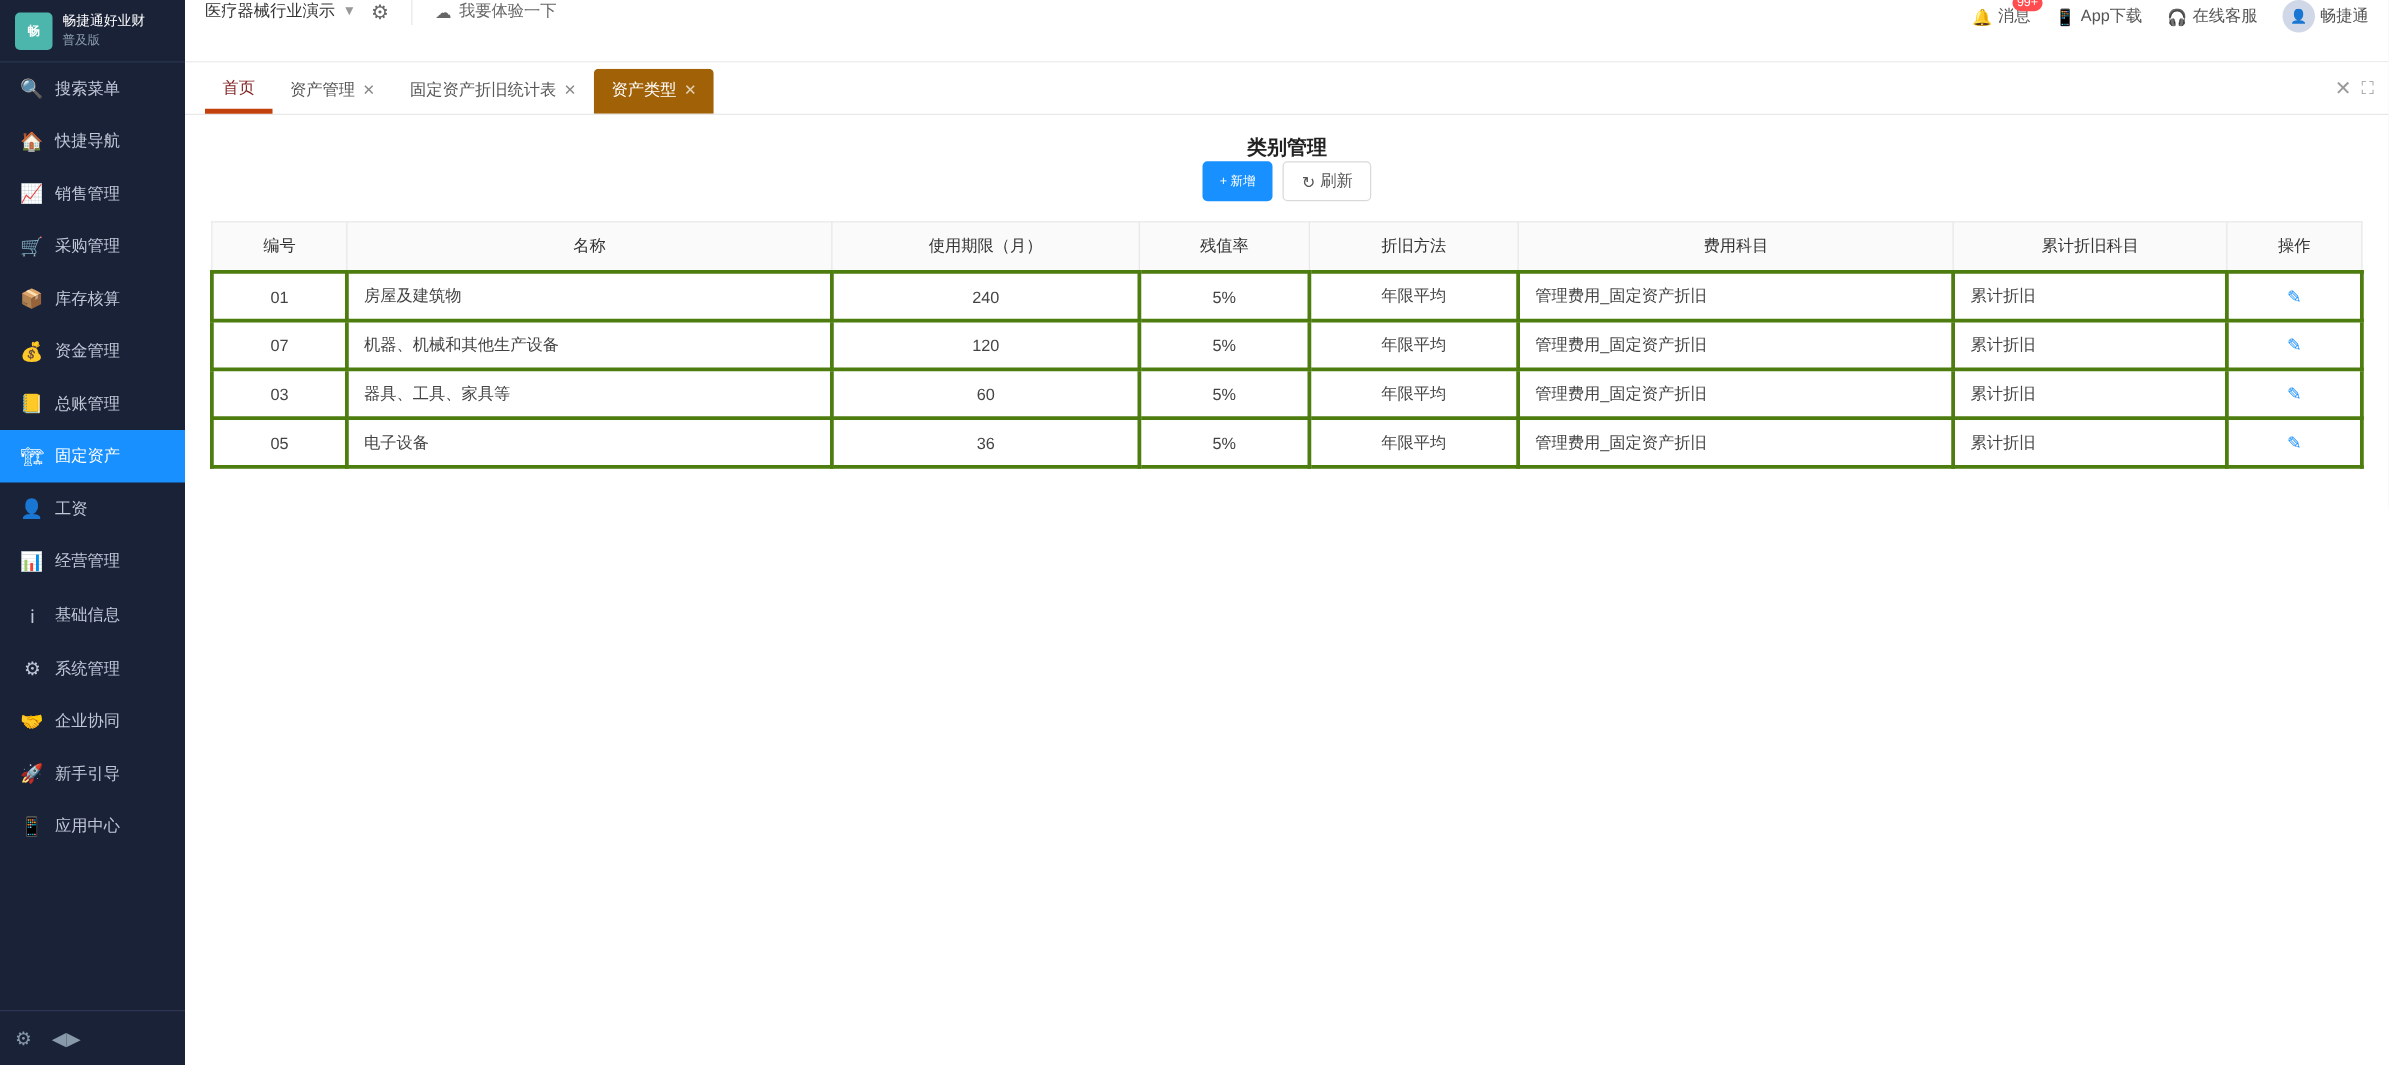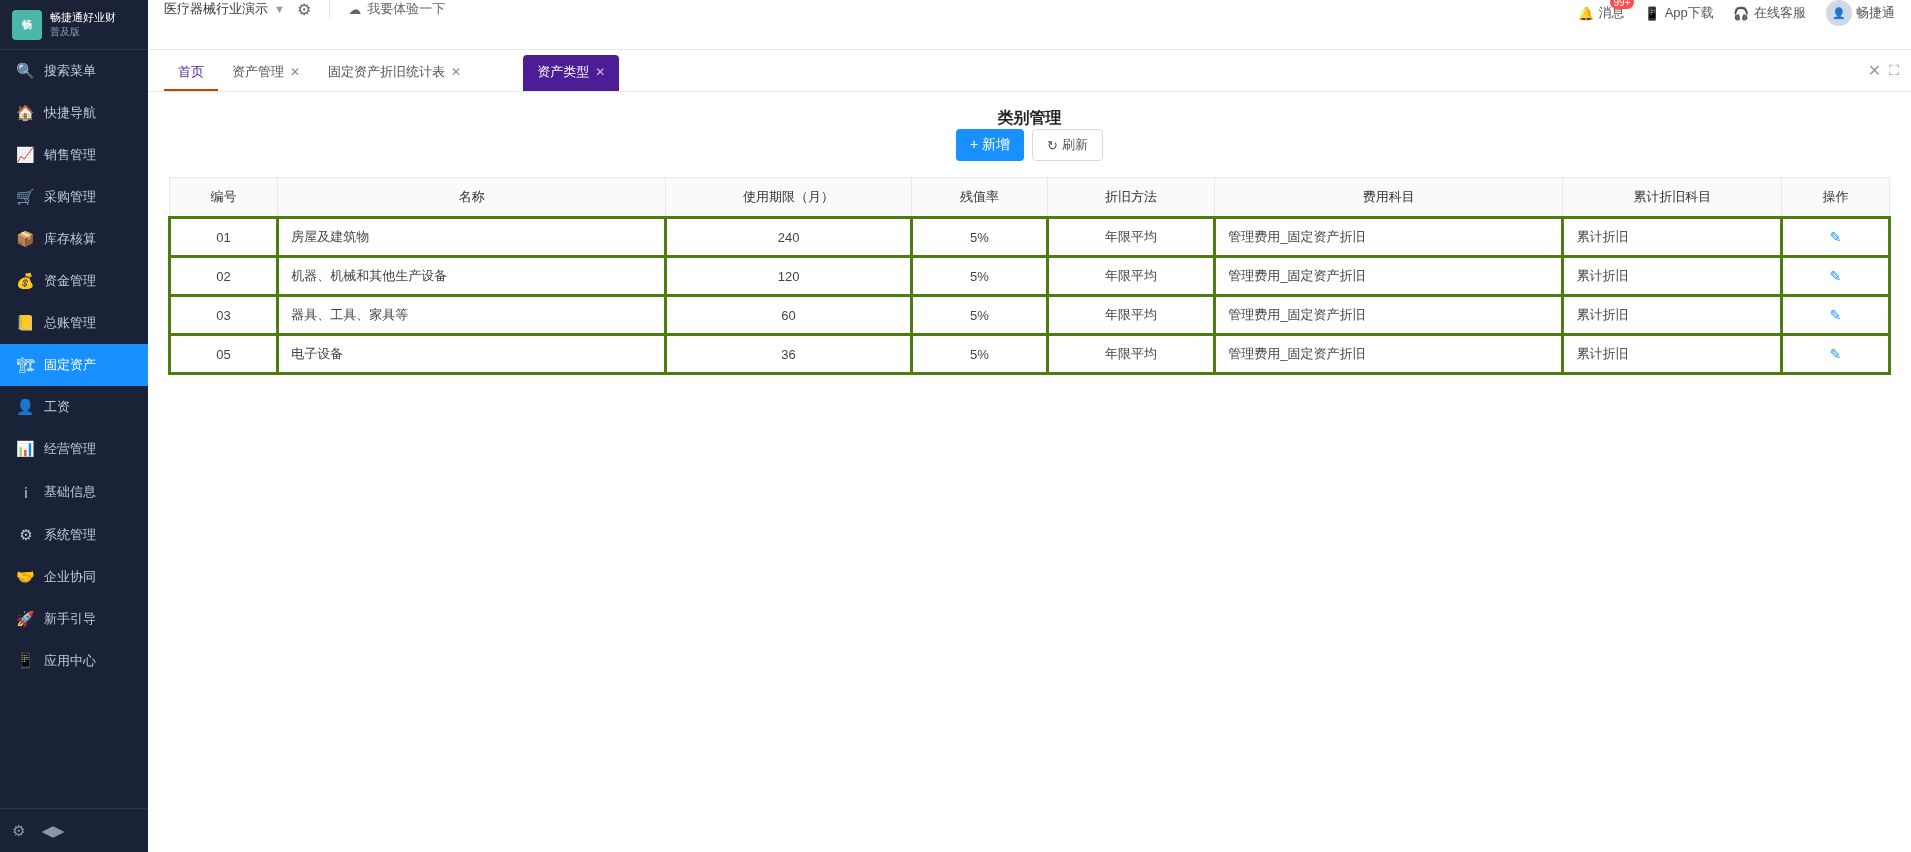--- a/index.html
+++ b/index.html
@@ -170,7 +170,7 @@
       margin-left: 48px;
     }
     .tab .close-btn { color: inherit; opacity: 0.7; font-size: 12px; }
-    .tab.home { border-bottom: 2px solid #c2410c; color: #4c1d95; background: none; }
+    .tab.home { border-bottom: 4px solid #c2410c; color: #7f1d1d; background: none; }
 
     
     .content {

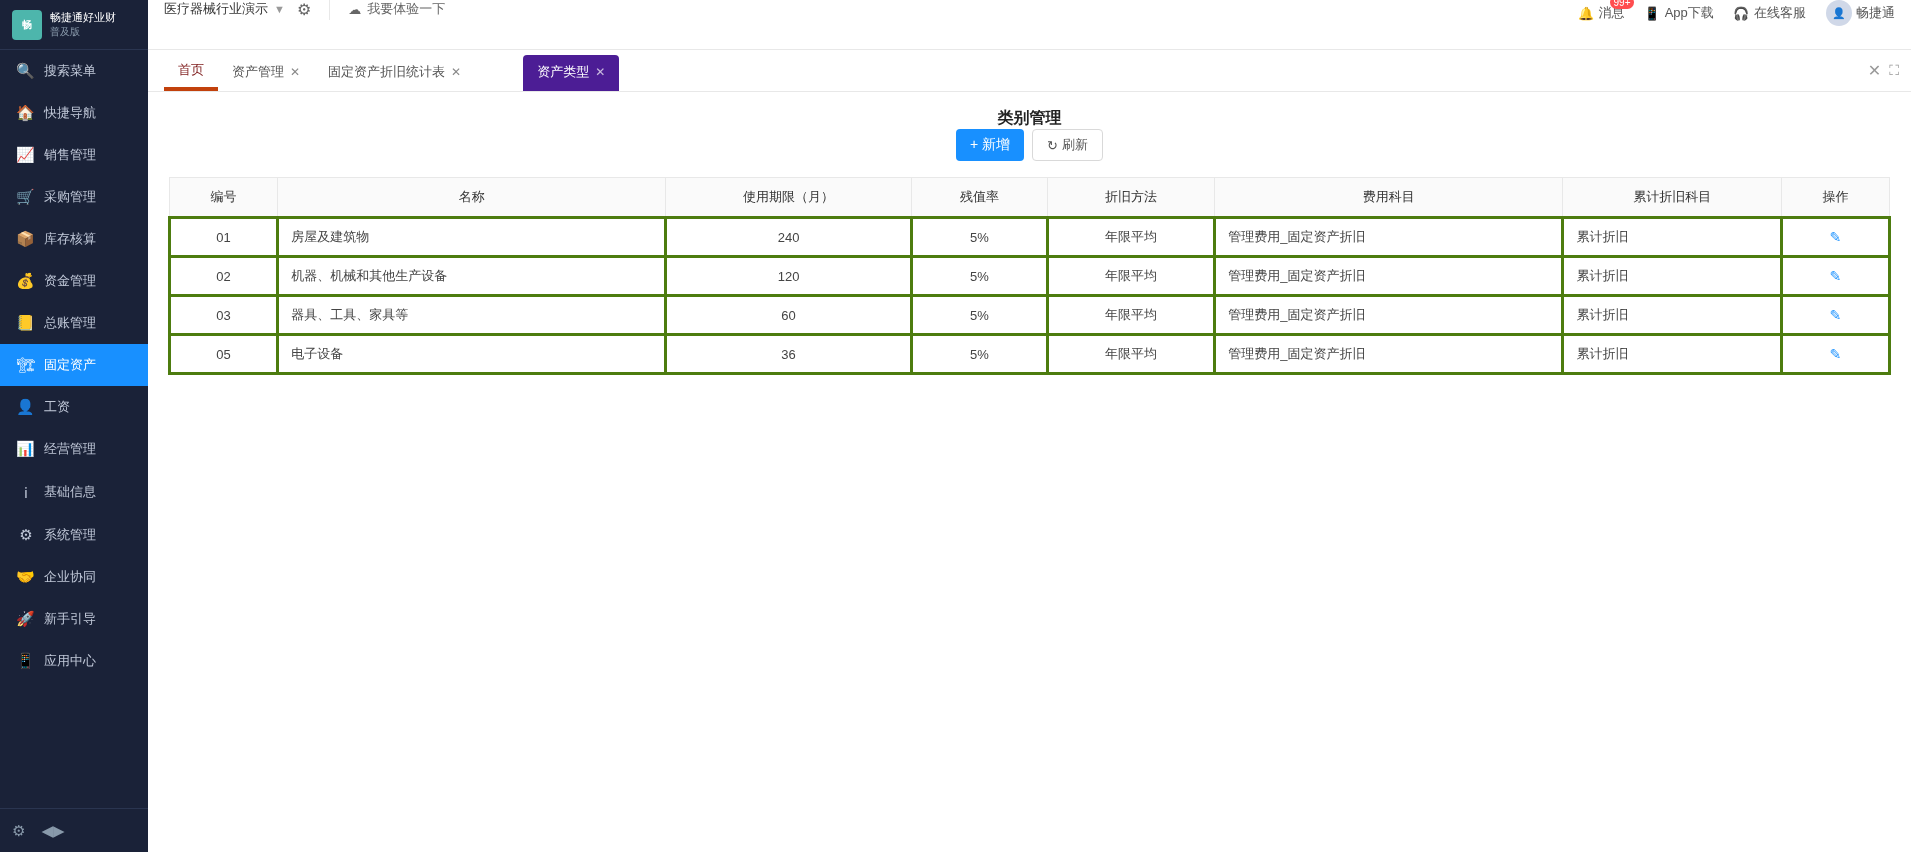--- a/index.html
+++ b/index.html
@@ -164,10 +164,9 @@
       white-space: nowrap;
     }
     .tab.active {
-      background: #4c1d95;
+      background: #a16207;
       color: white;
       border-radius: 4px 4px 0 0;
-      margin-left: 48px;
     }
     .tab .close-btn { color: inherit; opacity: 0.7; font-size: 12px; }
     .tab.home { border-bottom: 4px solid #c2410c; color: #7f1d1d; background: none; }

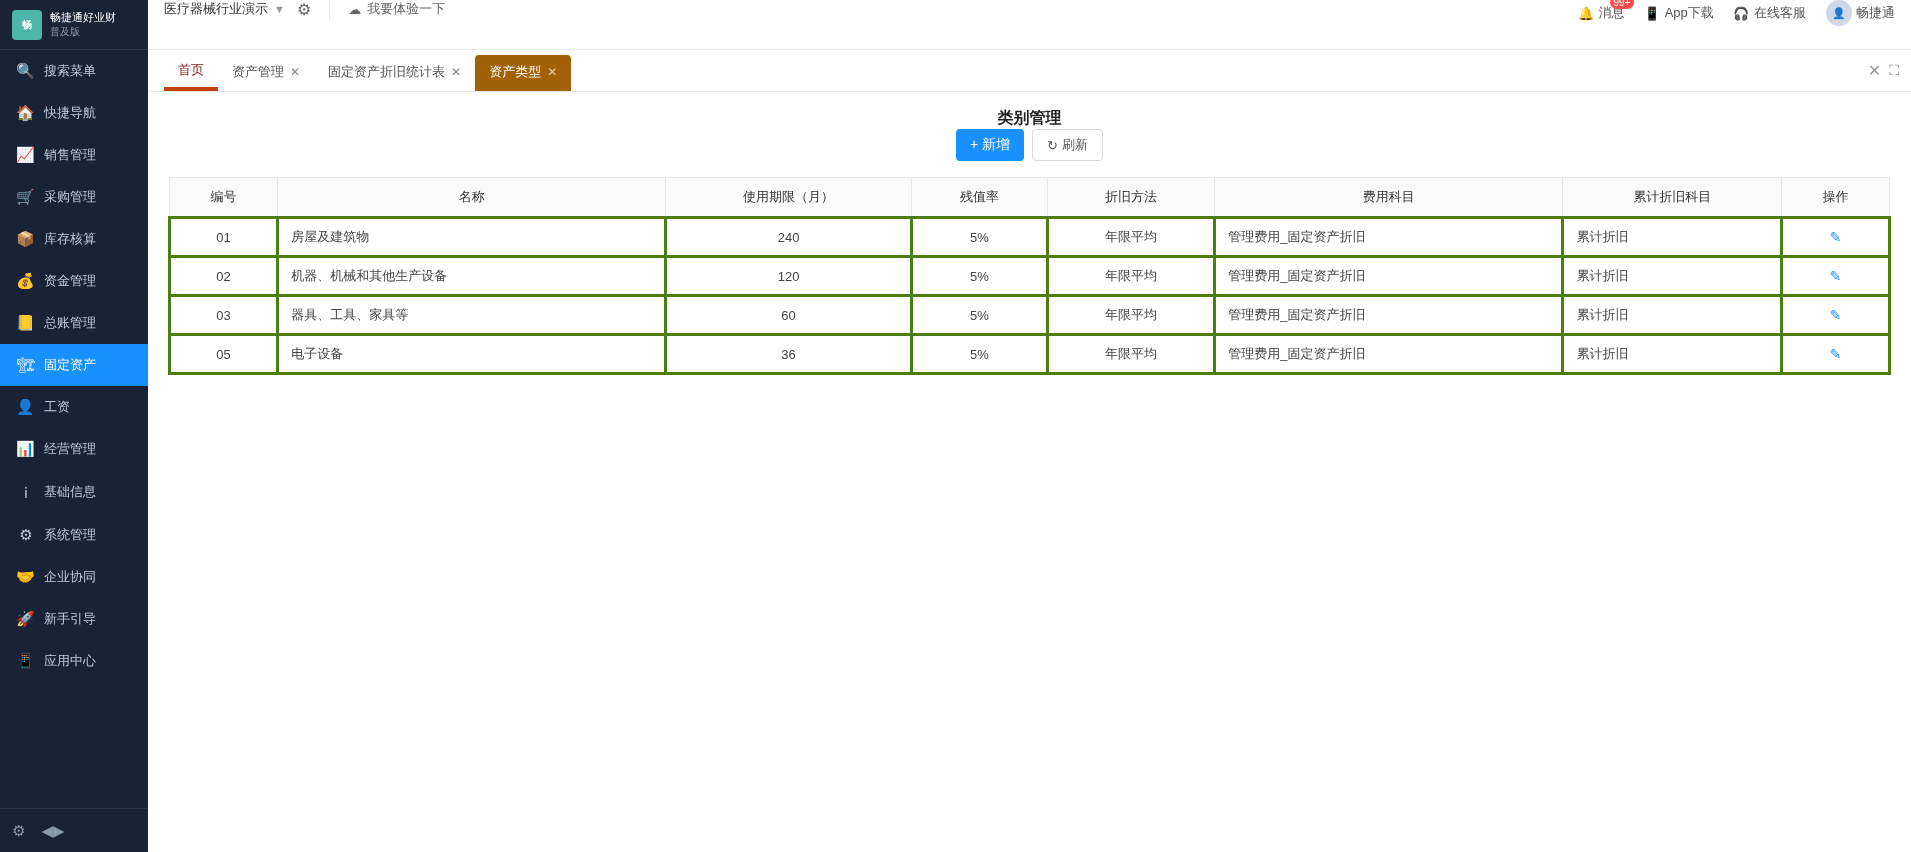--- a/index.html
+++ b/index.html
@@ -197,7 +197,7 @@
       padding: 6px 14px;
       border-radius: 4px;
       cursor: pointer;
-      font-size: 14px;
+      font-size: 10px;
       display: flex;
       align-items: center;
       gap: 4px;

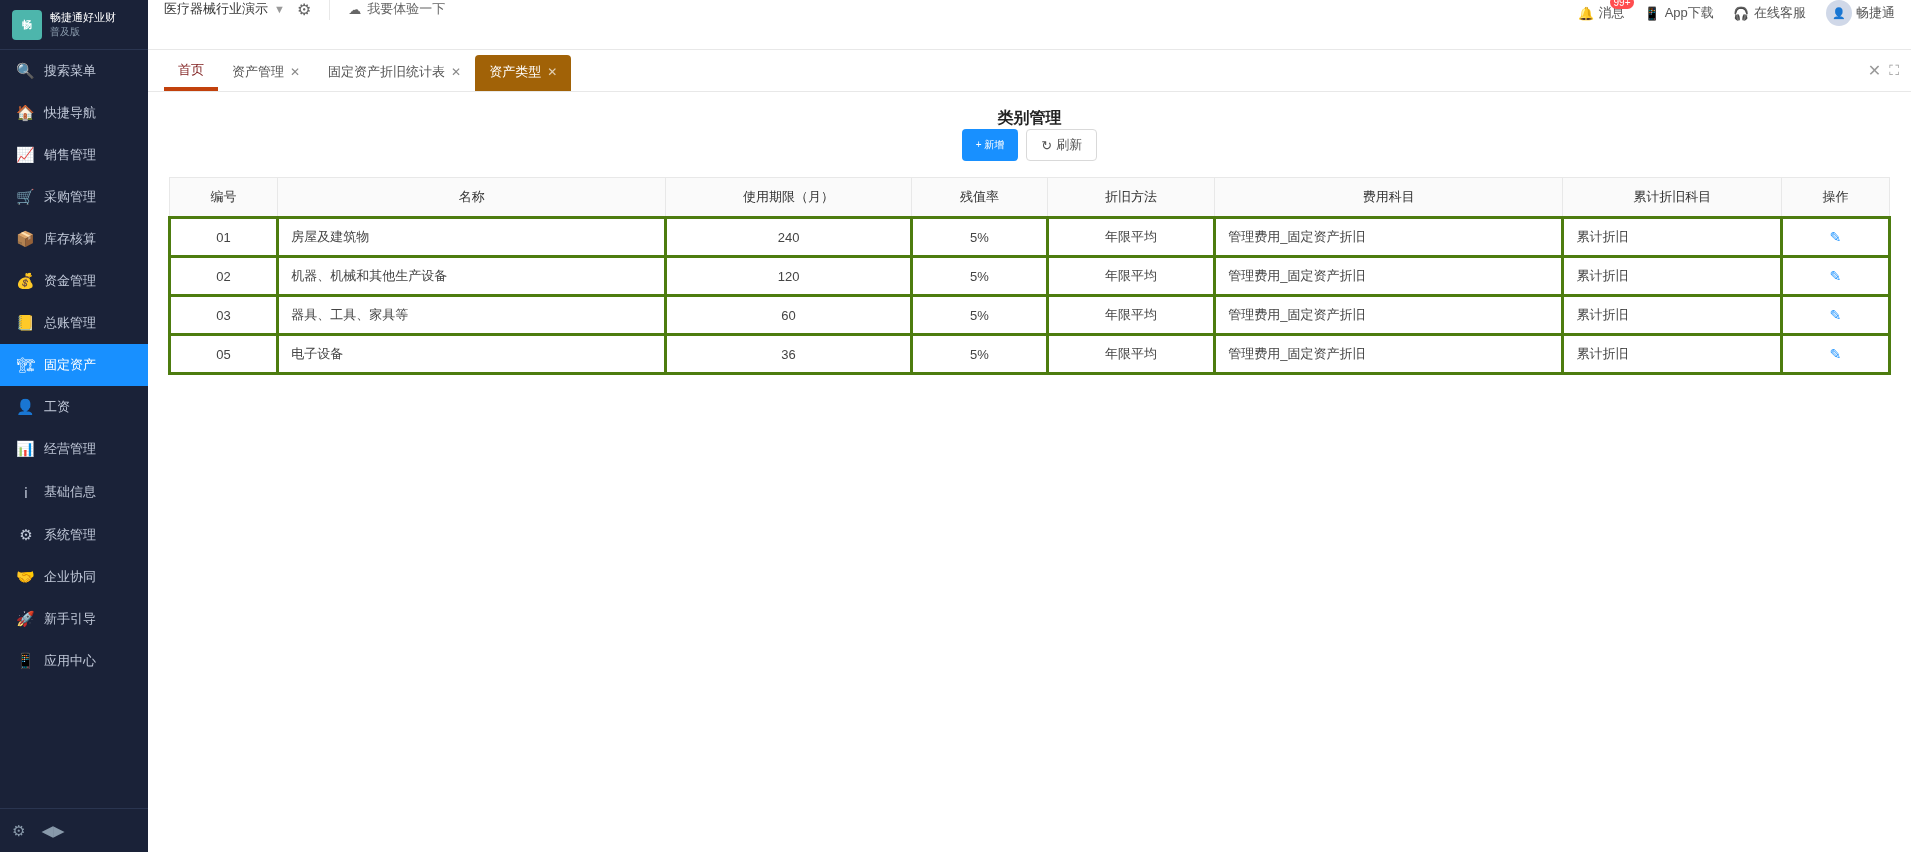--- a/index.html
+++ b/index.html
@@ -421,7 +421,7 @@
       <td class="center"><span class="edit-icon">✎</span></td>
     </tr>
           <tr>
-      <td class="code">02</td>
+      <td class="code">07</td>
       <td>机器、机械和其他生产设备</td>
       <td class="num">120</td>
       <td class="center">5%</td>

